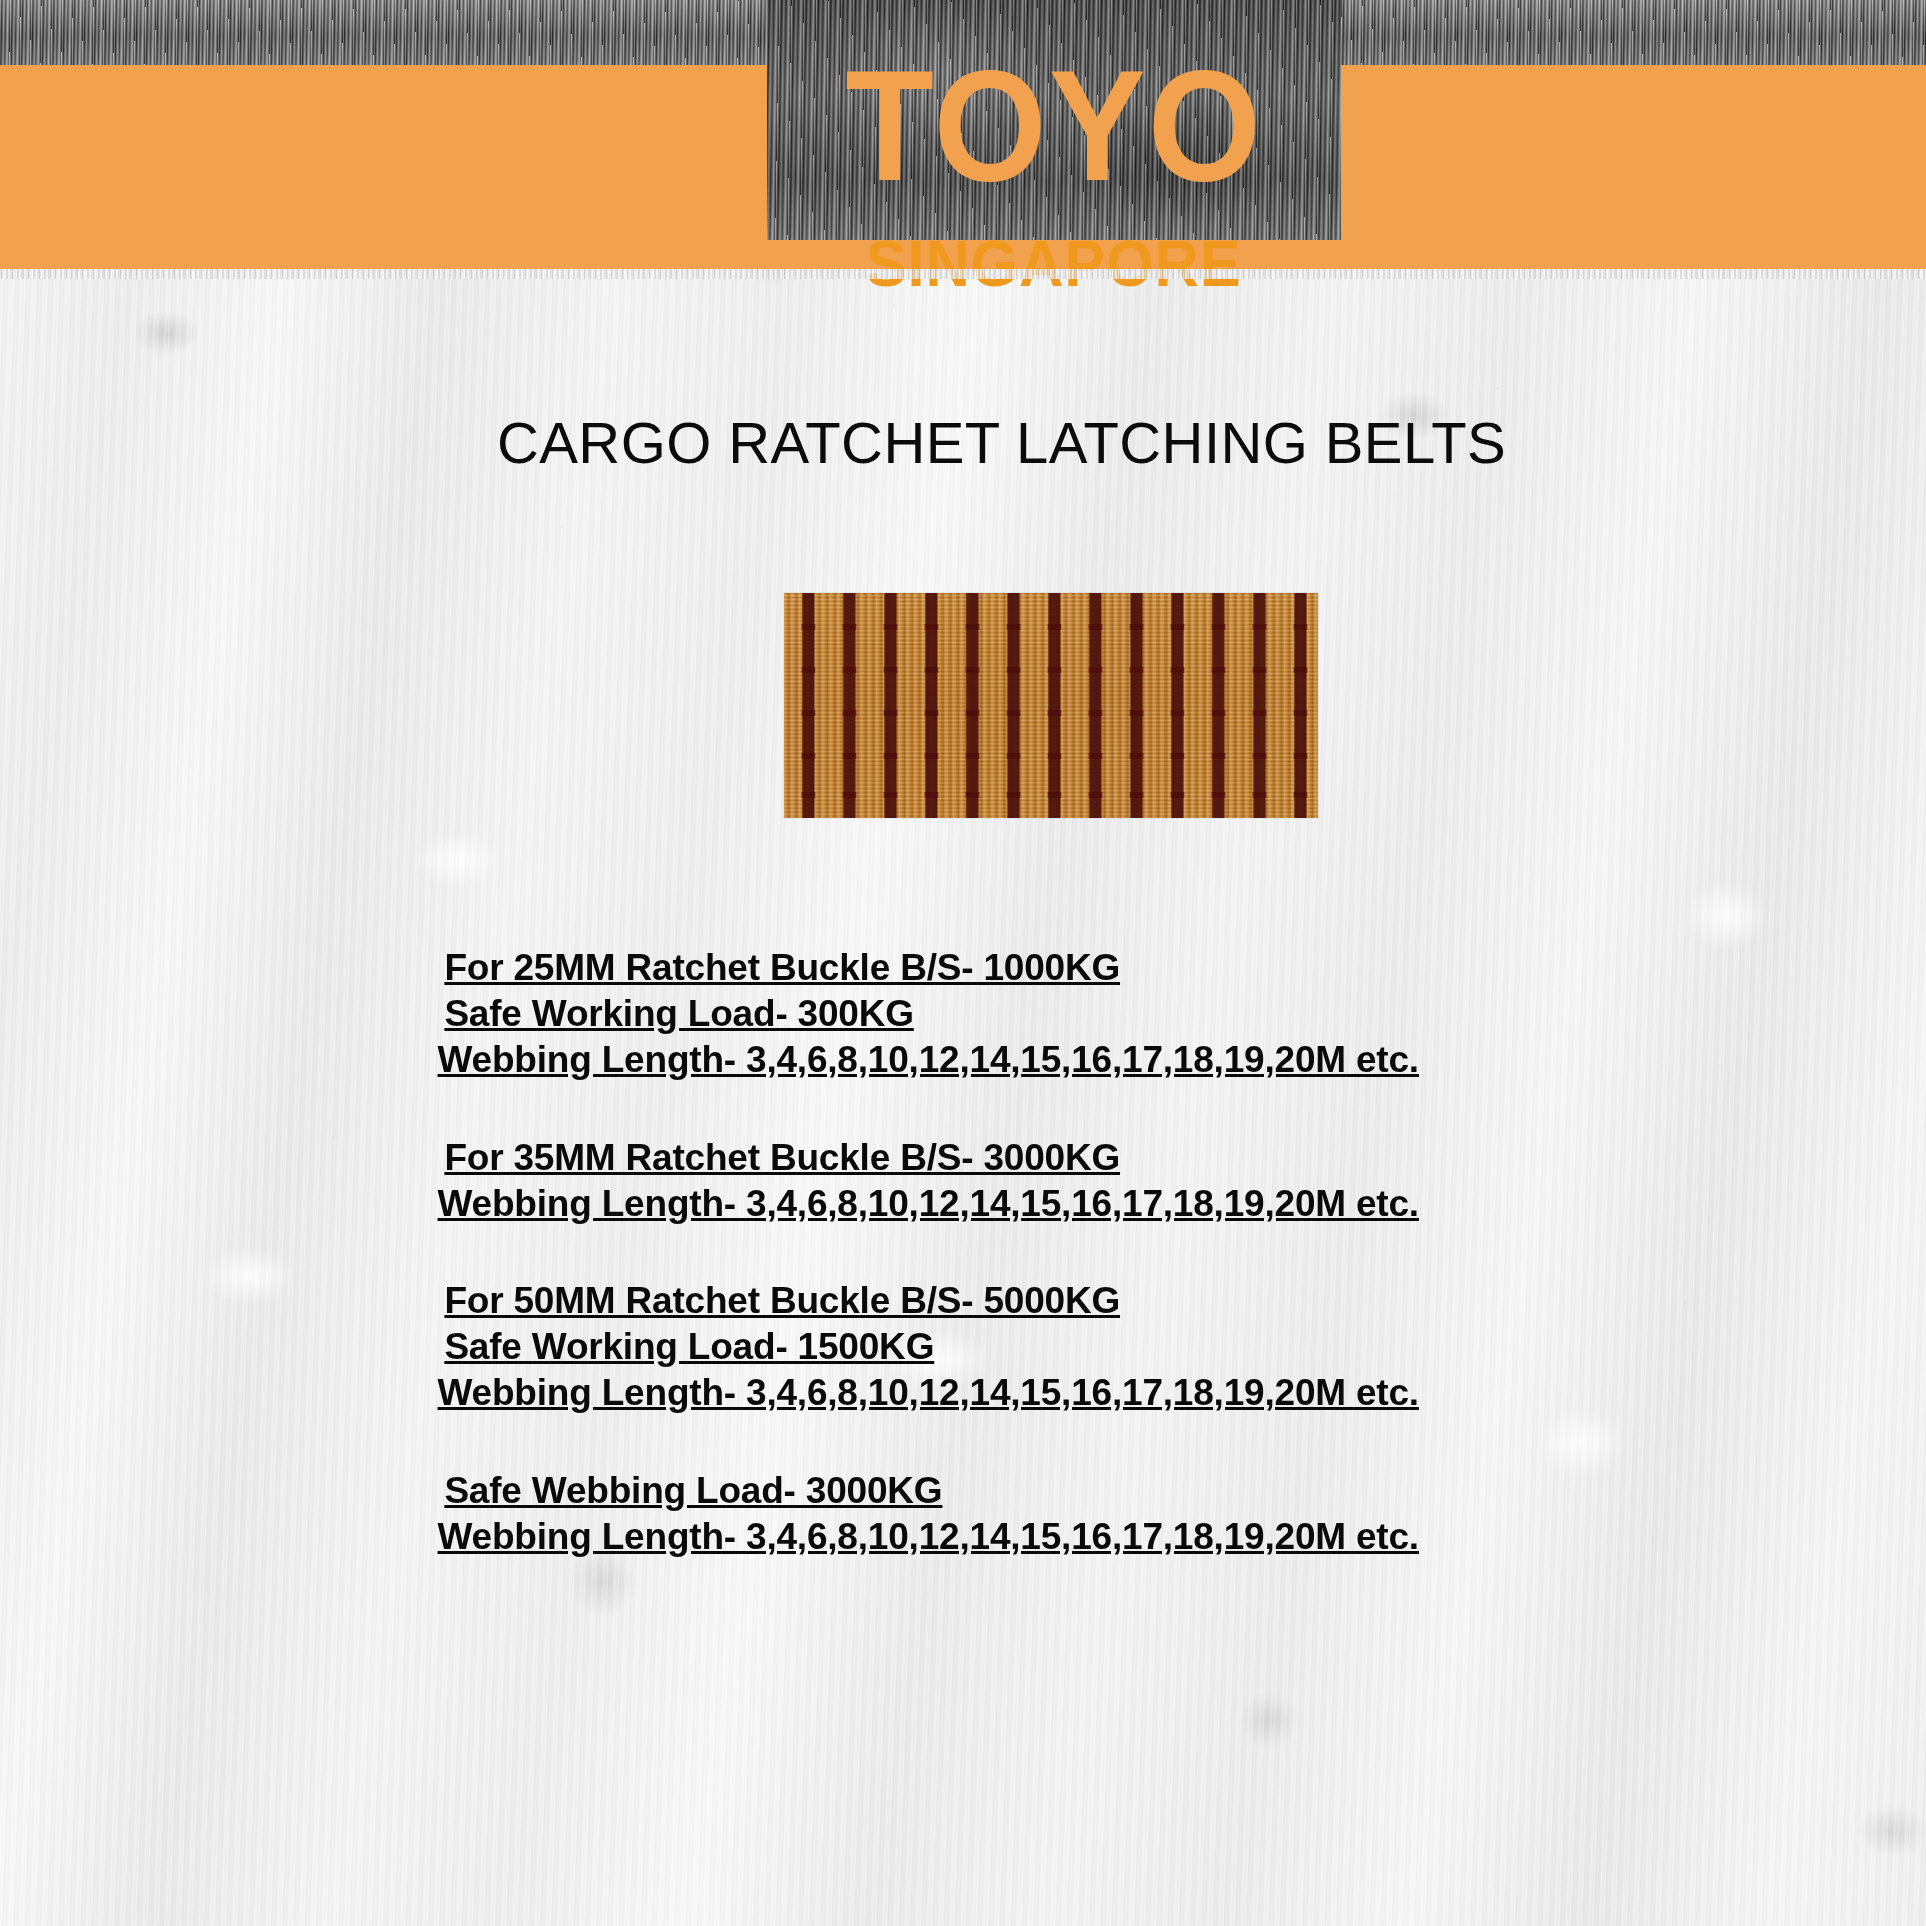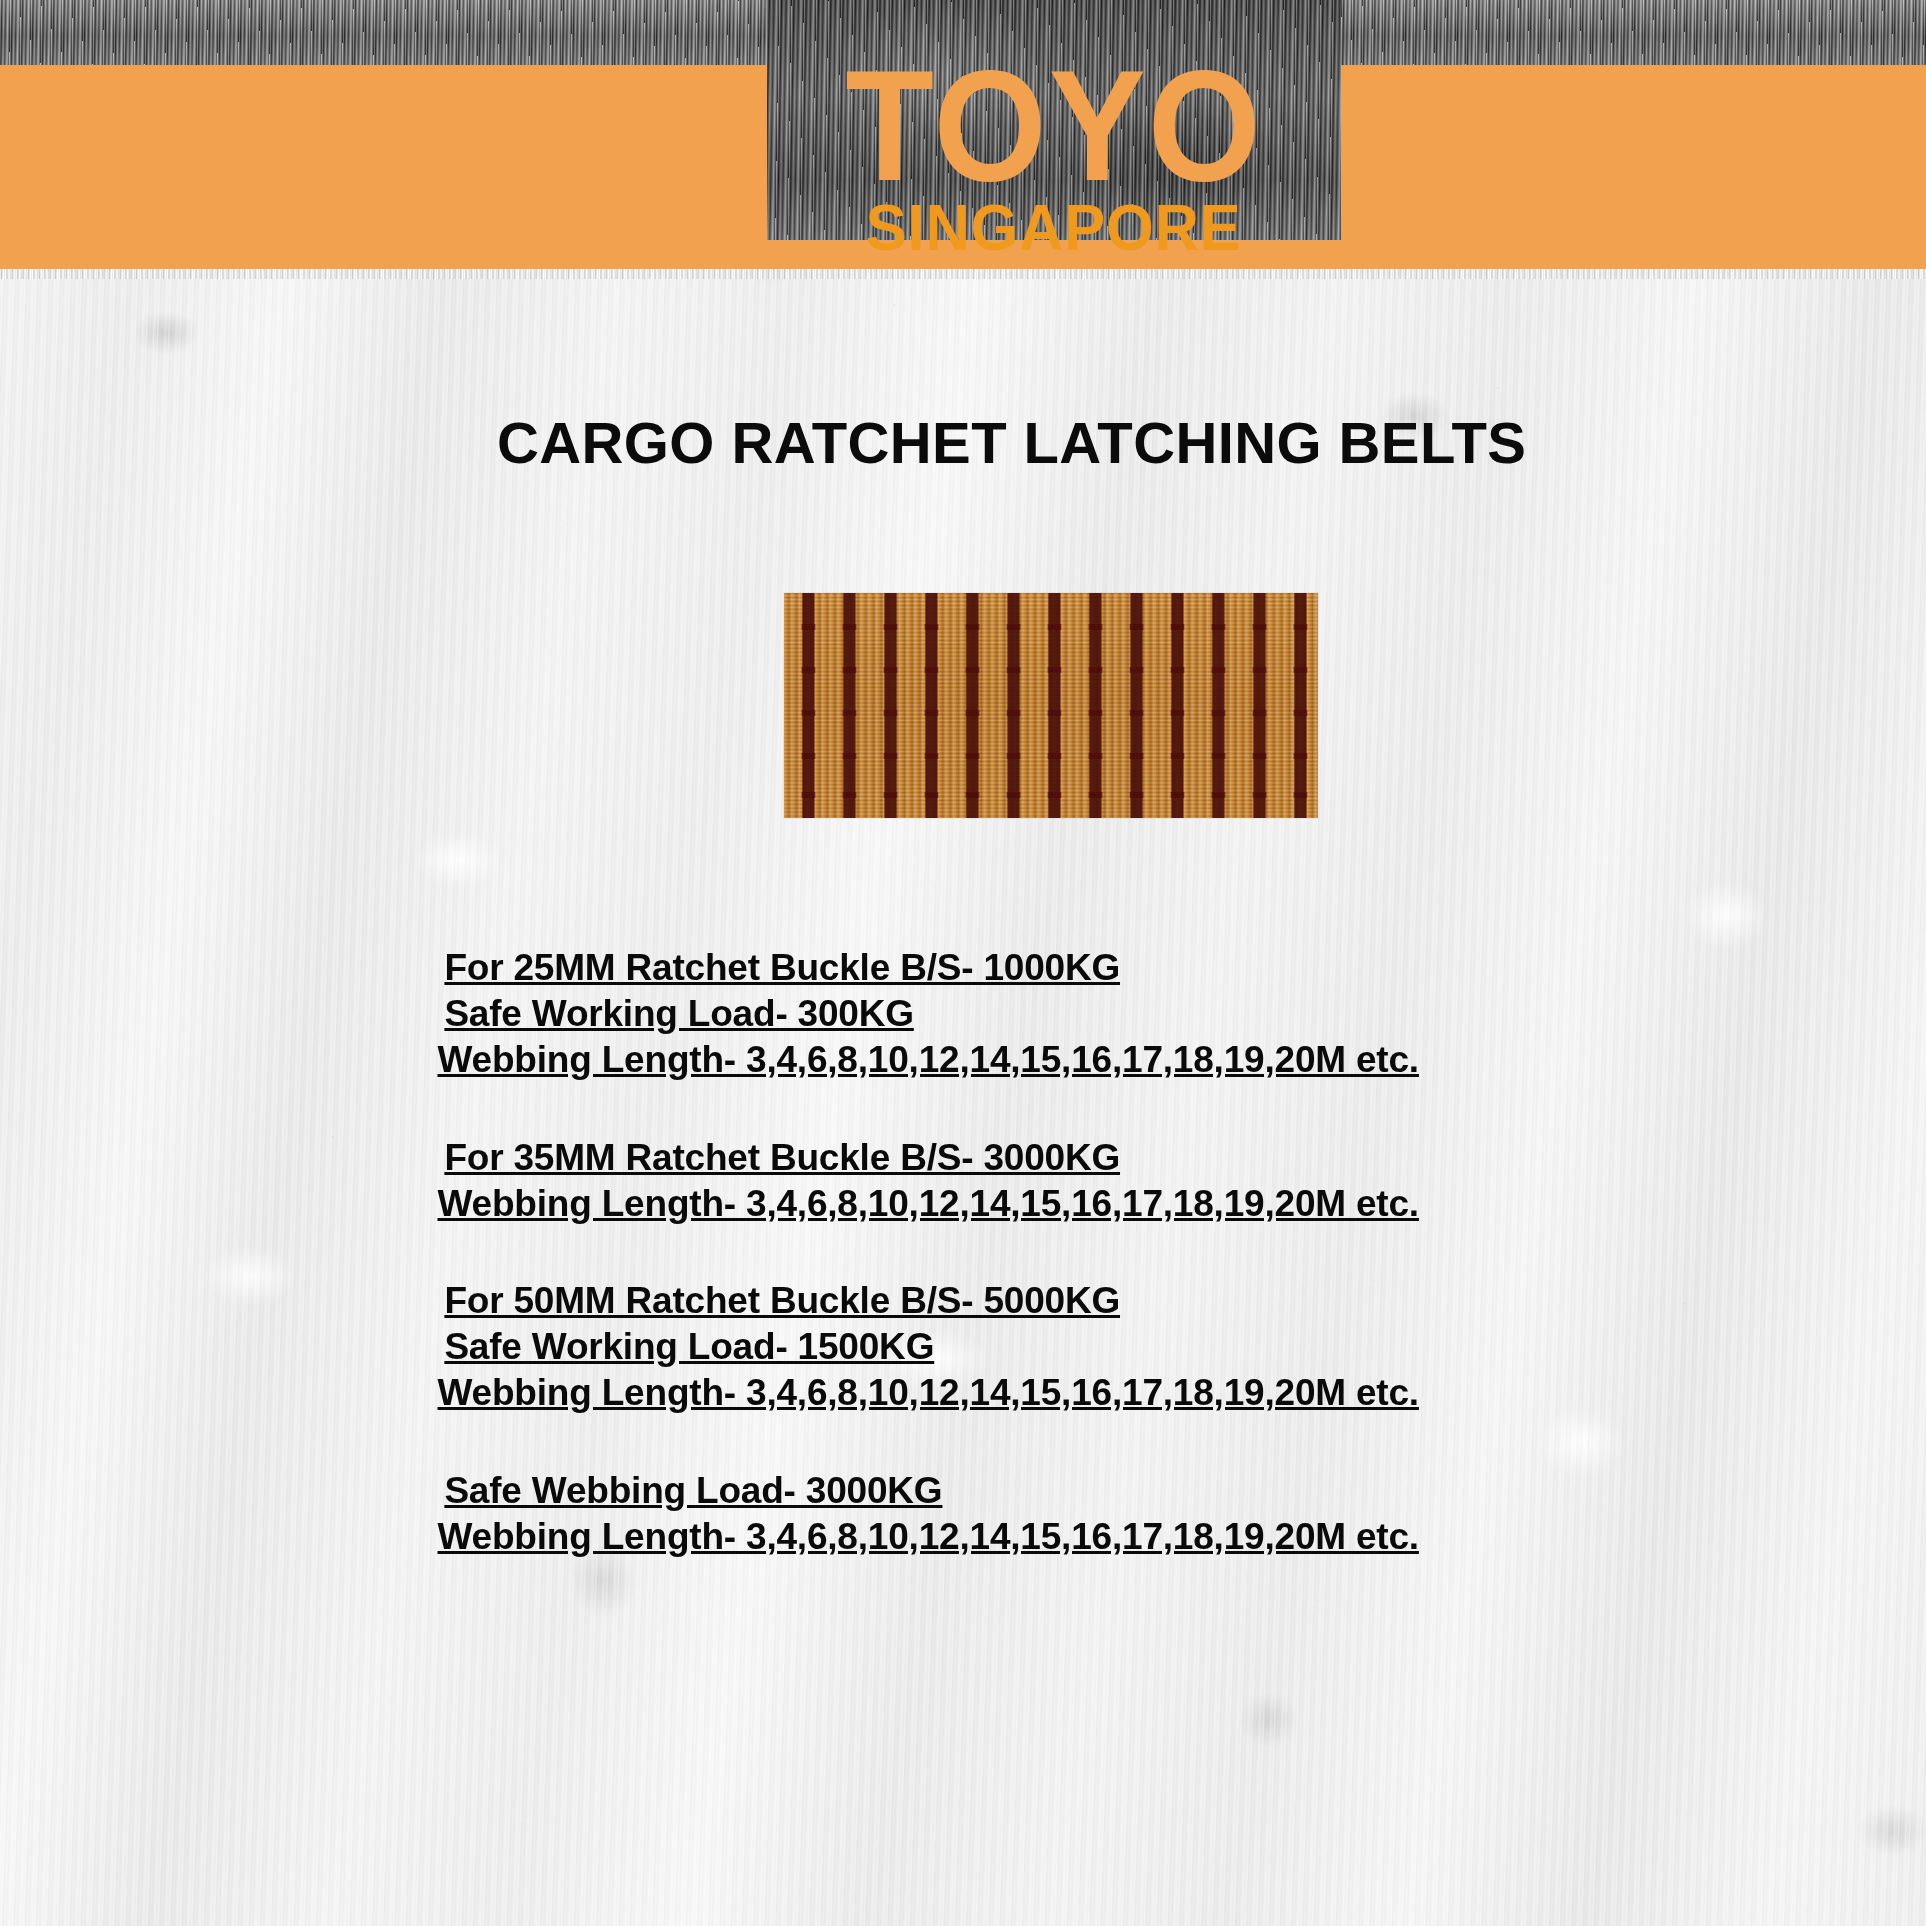--- a/index.html
+++ b/index.html
@@ -152,6 +152,7 @@
     justify-content: flex-start;
     padding-top: 58px;
     box-sizing: border-box;
+    gap: 36px;
   }
   .logo-toyo {
     font-family: "Liberation Sans Narrow", "Liberation Sans", sans-serif;

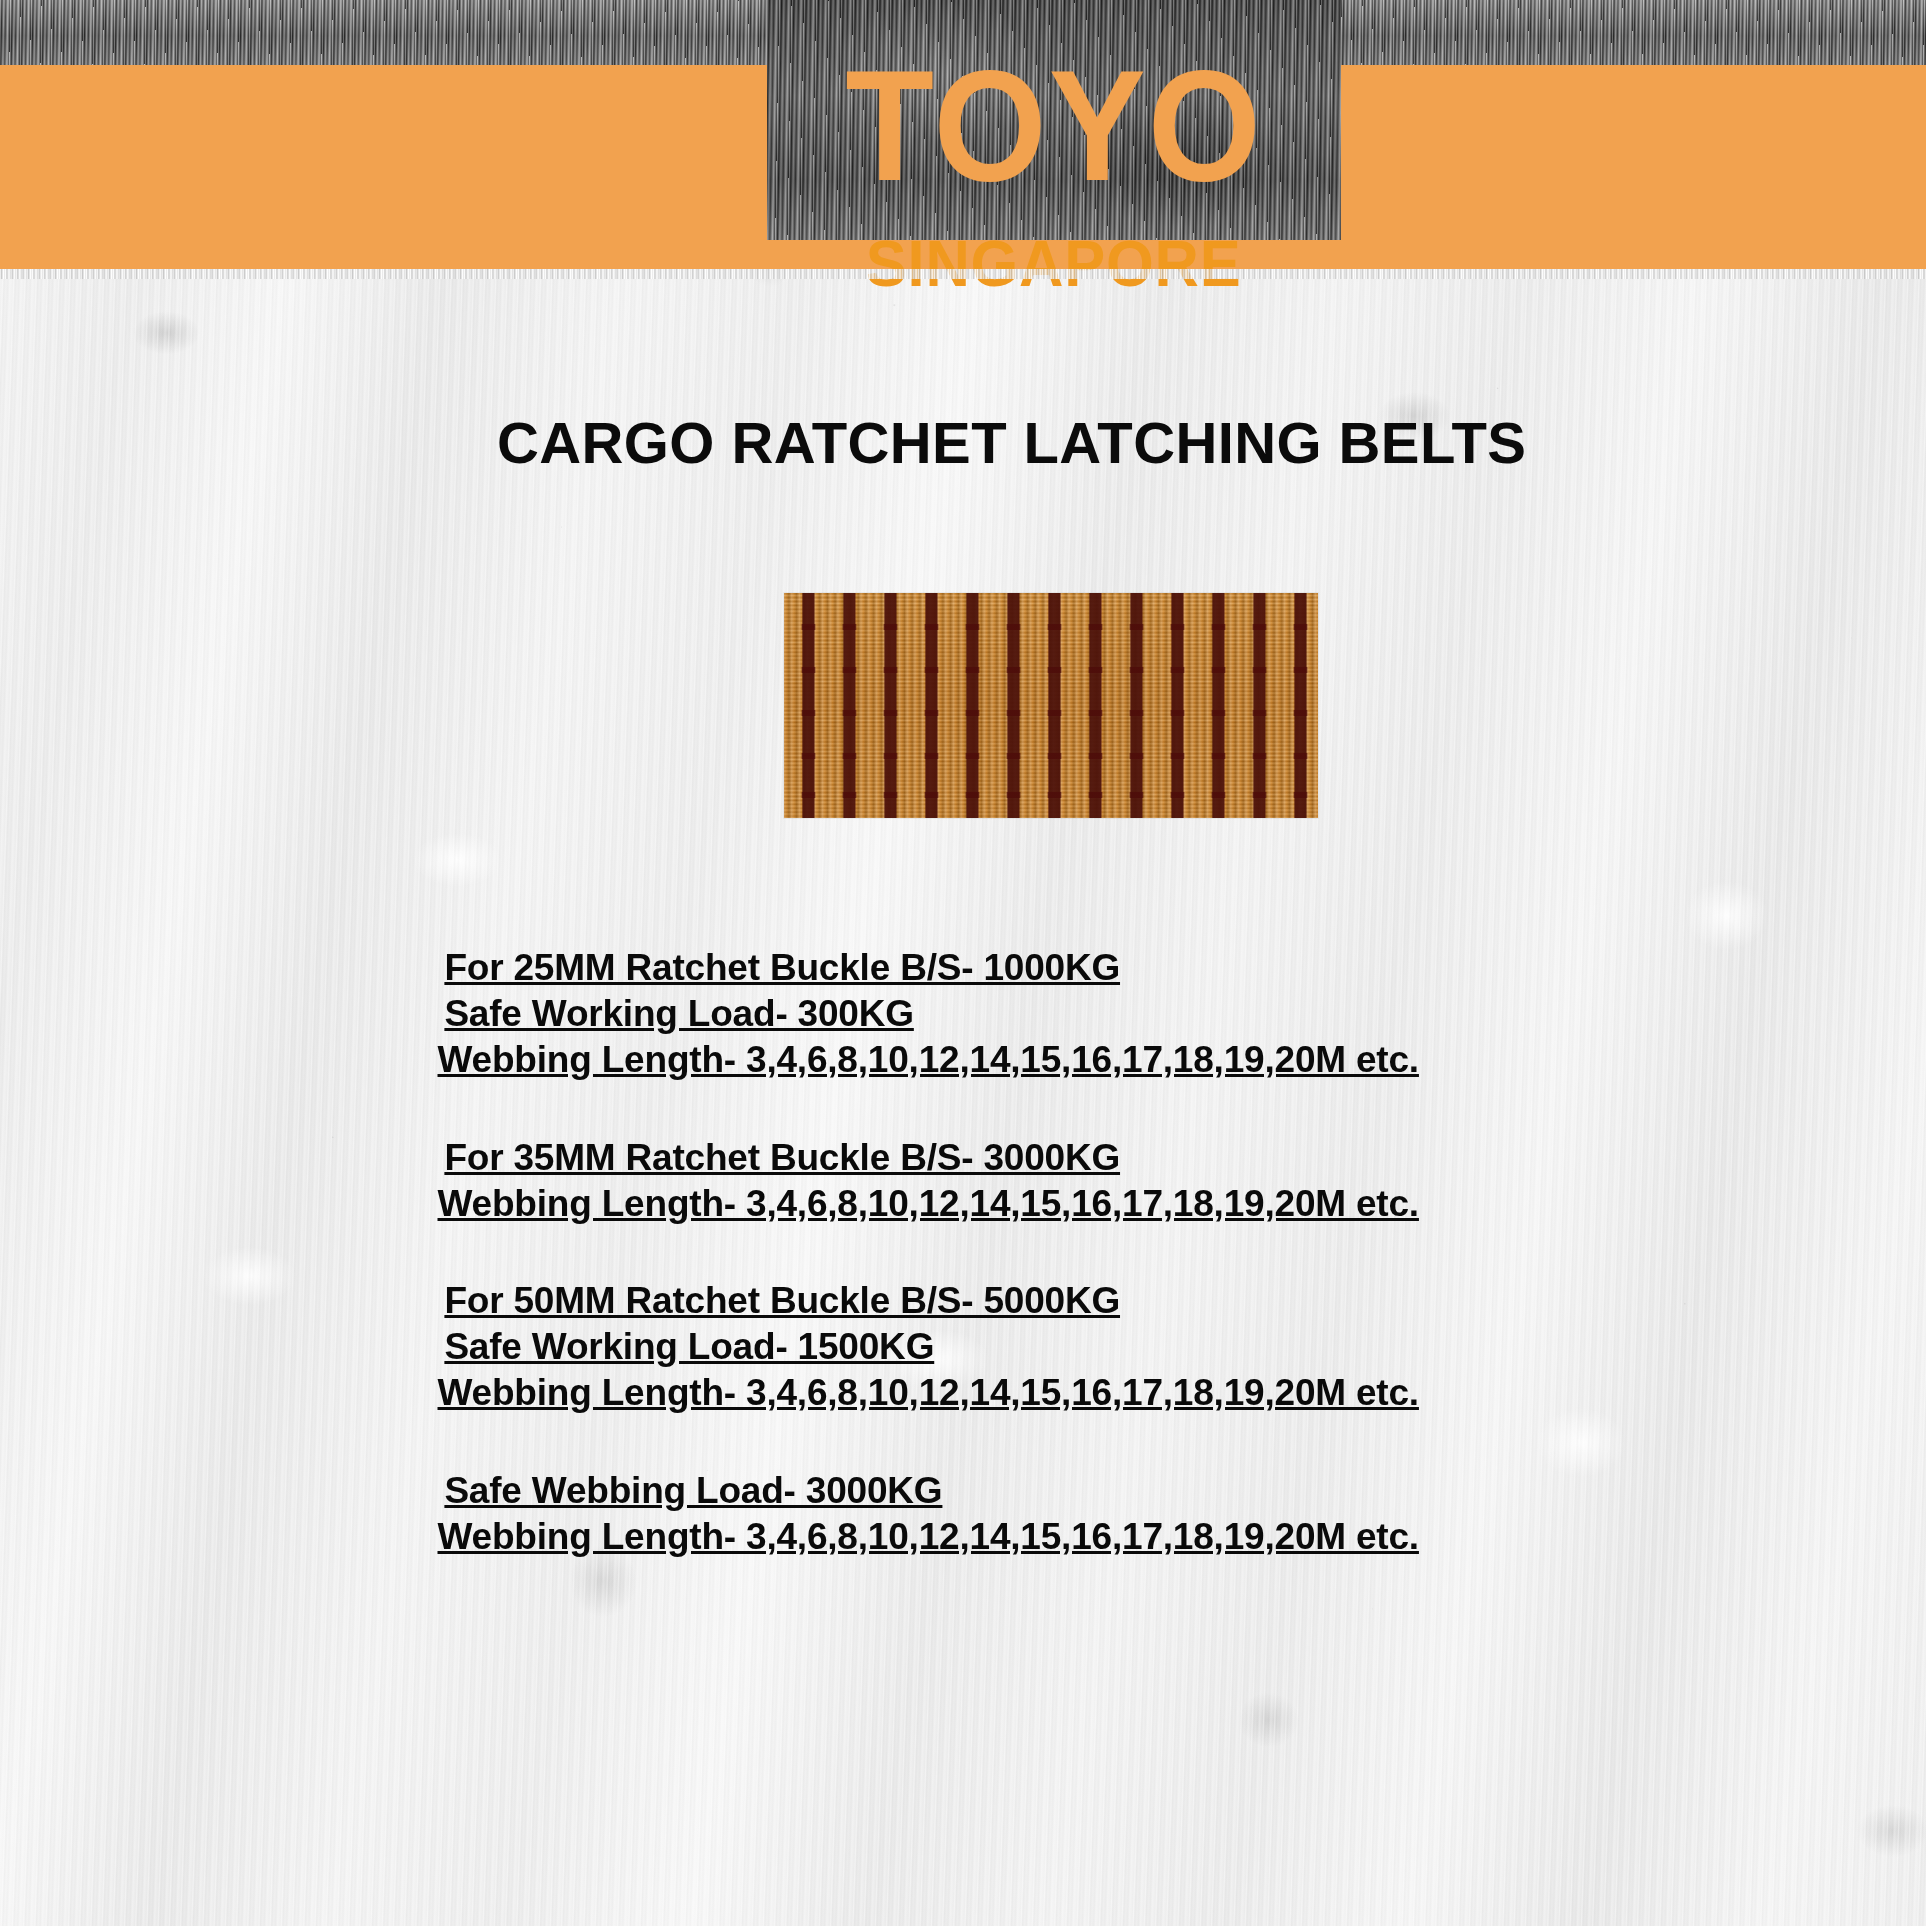--- a/index.html
+++ b/index.html
@@ -197,7 +197,7 @@
     left: 497px;
     top: 409px;
     font-size: 58px;
-    font-weight: 700;
+    font-weight: 400;
     color: #0b0b0b;
     letter-spacing: 0.4px;
     white-space: nowrap;

